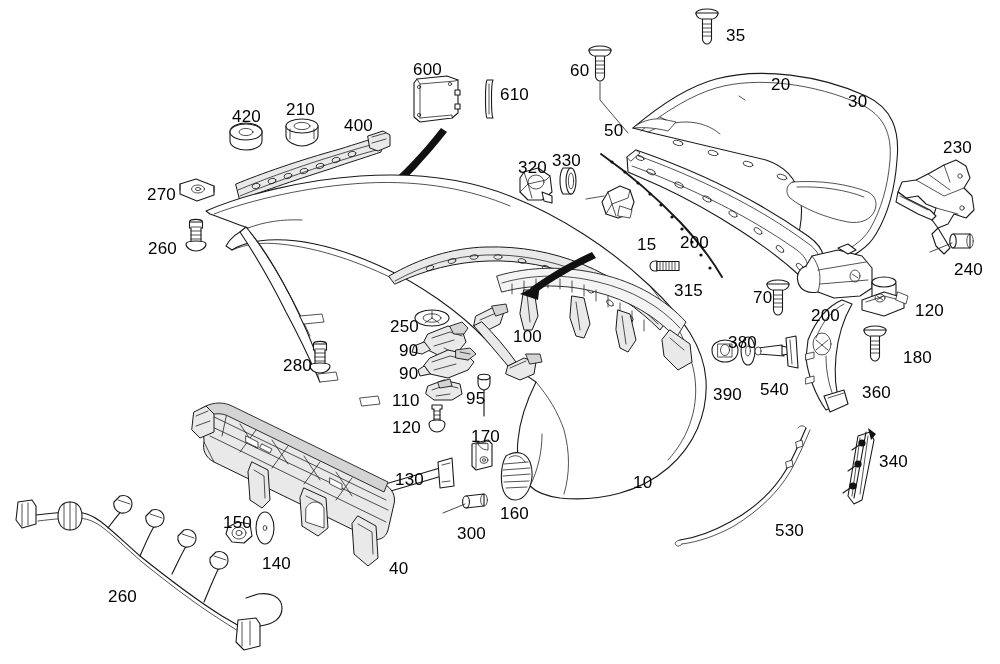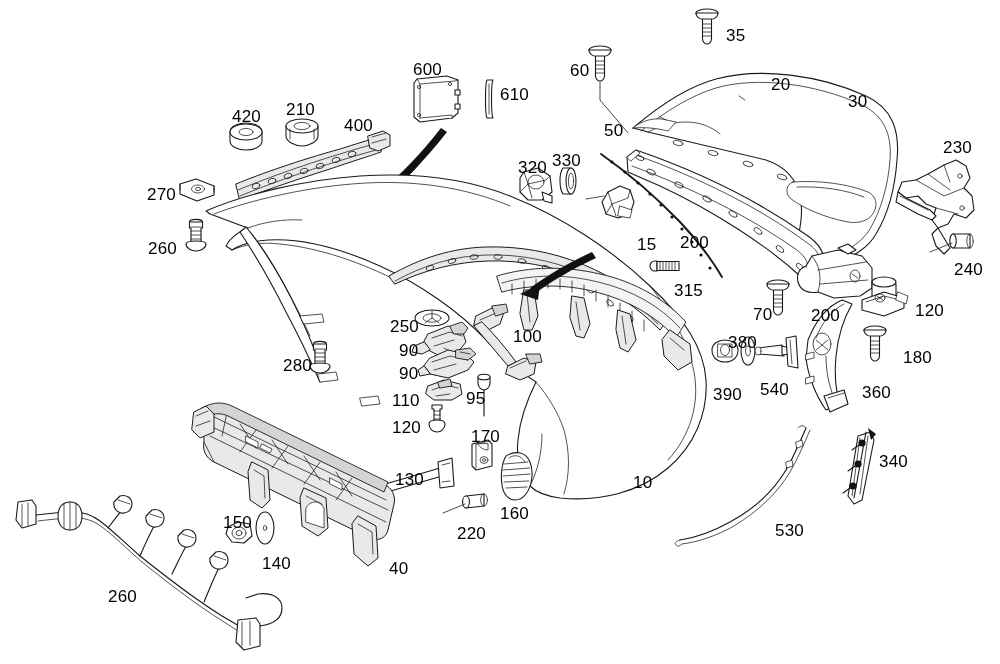--- a/index.html
+++ b/index.html
@@ -585,7 +585,7 @@
   <div class="lbl" style="left:637px;top:236px">15</div>
   <div class="lbl" style="left:680px;top:234px">200</div>
   <div class="lbl" style="left:674px;top:282px">315</div>
-  <div class="lbl" style="left:753px;top:306px">70</div>
+  <div class="lbl" style="left:753px;top:289px">70</div>
   <div class="lbl" style="left:811px;top:307px">200</div>
   <div class="lbl" style="left:915px;top:302px">120</div>
   <div class="lbl" style="left:903px;top:349px">180</div>

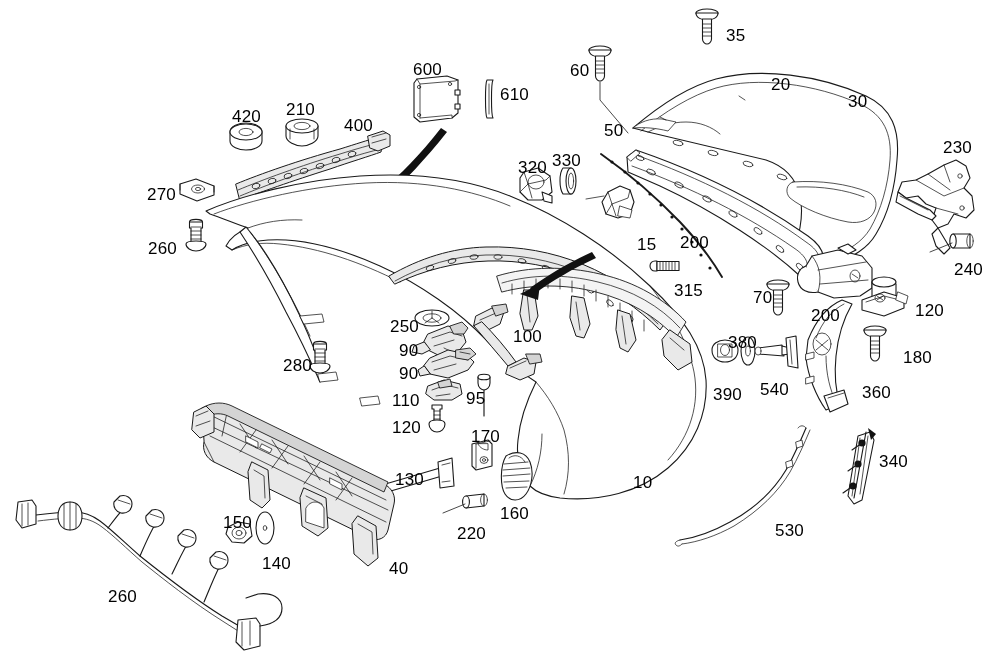--- a/index.html
+++ b/index.html
@@ -602,7 +602,7 @@
   <div class="lbl" style="left:466px;top:390px">95</div>
   <div class="lbl" style="left:471px;top:428px">170</div>
   <div class="lbl" style="left:395px;top:471px">130</div>
-  <div class="lbl" style="left:457px;top:525px">220</div>
+  <div class="lbl" style="left:457px;top:525px">300</div>
   <div class="lbl" style="left:500px;top:505px">160</div>
   <div class="lbl" style="left:633px;top:474px">10</div>
   <div class="lbl" style="left:879px;top:453px">340</div>

